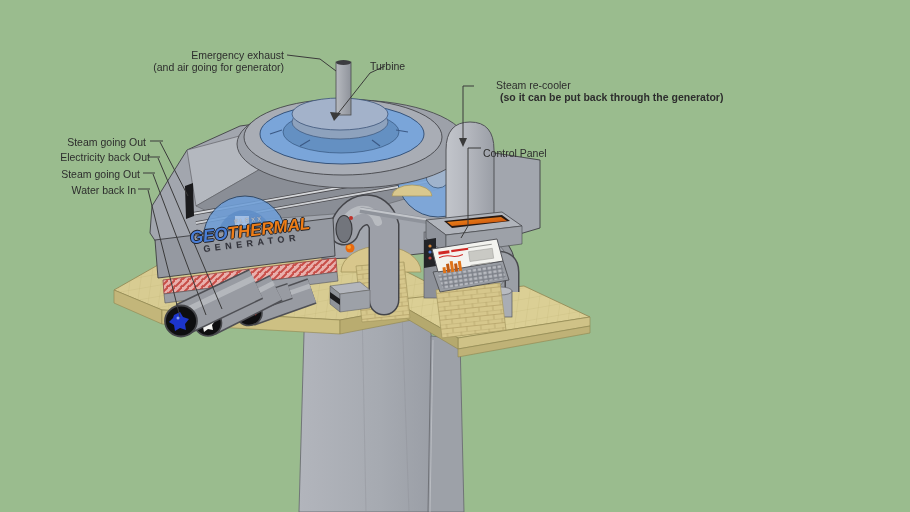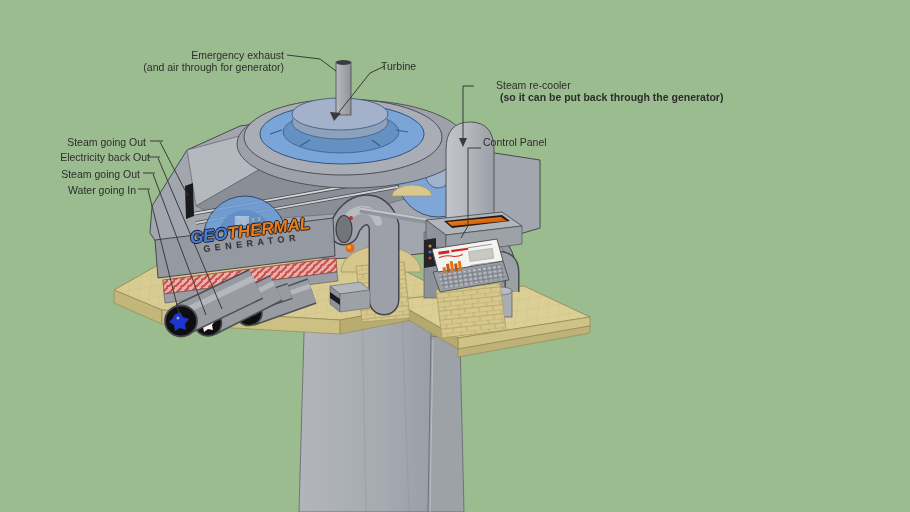--- a/index.html
+++ b/index.html
@@ -276,7 +276,7 @@
 
 <div class="anno right" id="lbl-exhaust">
   <div>Emergency exhaust</div>
-  <div>(and air through for generator)</div>
+  <div>(and air going for generator)</div>
 </div>
 <div class="anno" id="lbl-turbine">Turbine</div>
 <div class="anno" id="lbl-recooler">

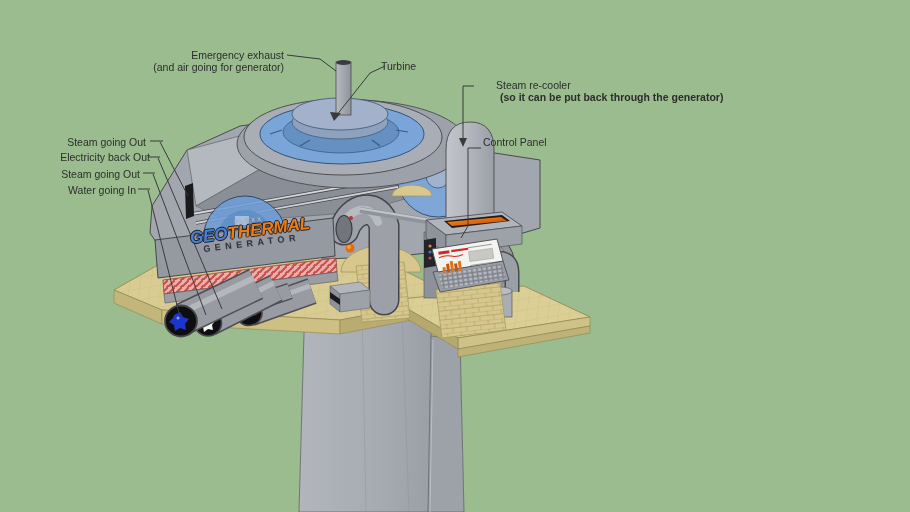--- a/index.html
+++ b/index.html
@@ -9,7 +9,7 @@
   .anno{position:absolute;font-size:10.5px;color:#2d2d2d;line-height:12px;white-space:nowrap;}
   .anno.right{text-align:right;}
   #lbl-exhaust{left:66px;top:49px;width:218px;}
-  #lbl-turbine{left:381px;top:60px;}
+  #lbl-turbine{left:370px;top:60px;}
   #lbl-recooler{left:496px;top:79px;}
   #lbl-recooler .l2{padding-left:4px;font-weight:bold;}
   #lbl-control{left:483px;top:136px;}

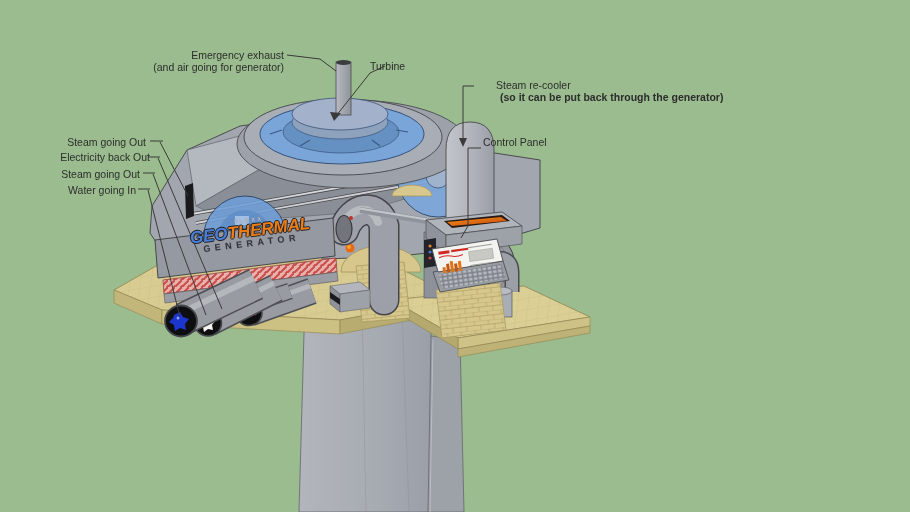--- a/index.html
+++ b/index.html
@@ -12,7 +12,7 @@
   #lbl-turbine{left:370px;top:60px;}
   #lbl-recooler{left:496px;top:79px;}
   #lbl-recooler .l2{padding-left:4px;font-weight:bold;}
-  #lbl-control{left:483px;top:136px;}
+  #lbl-control{left:483px;top:147px;}
   #lbl-steam-out-1{right:764px;top:136px;}
   #lbl-elec-out{right:760px;top:151px;}
   #lbl-steam-out-2{right:770px;top:168px;}

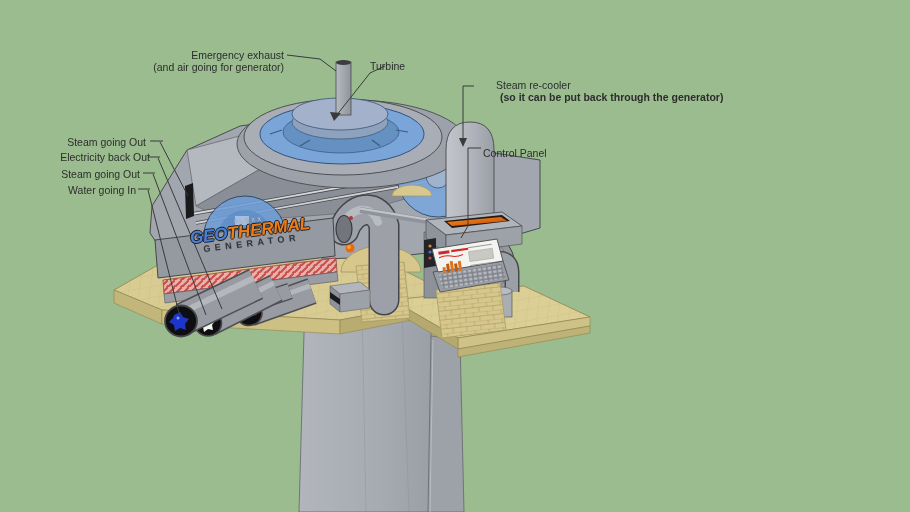--- a/index.html
+++ b/index.html
@@ -287,7 +287,7 @@
 <div class="anno right" id="lbl-steam-out-1">Steam going Out</div>
 <div class="anno right" id="lbl-elec-out">Electricity back Out</div>
 <div class="anno right" id="lbl-steam-out-2">Steam going Out</div>
-<div class="anno right" id="lbl-water-in">Water going In</div>
+<div class="anno right" id="lbl-water-in">Water back In</div>
 
 <div id="logo">
   <div class="small">FLEXX</div>

